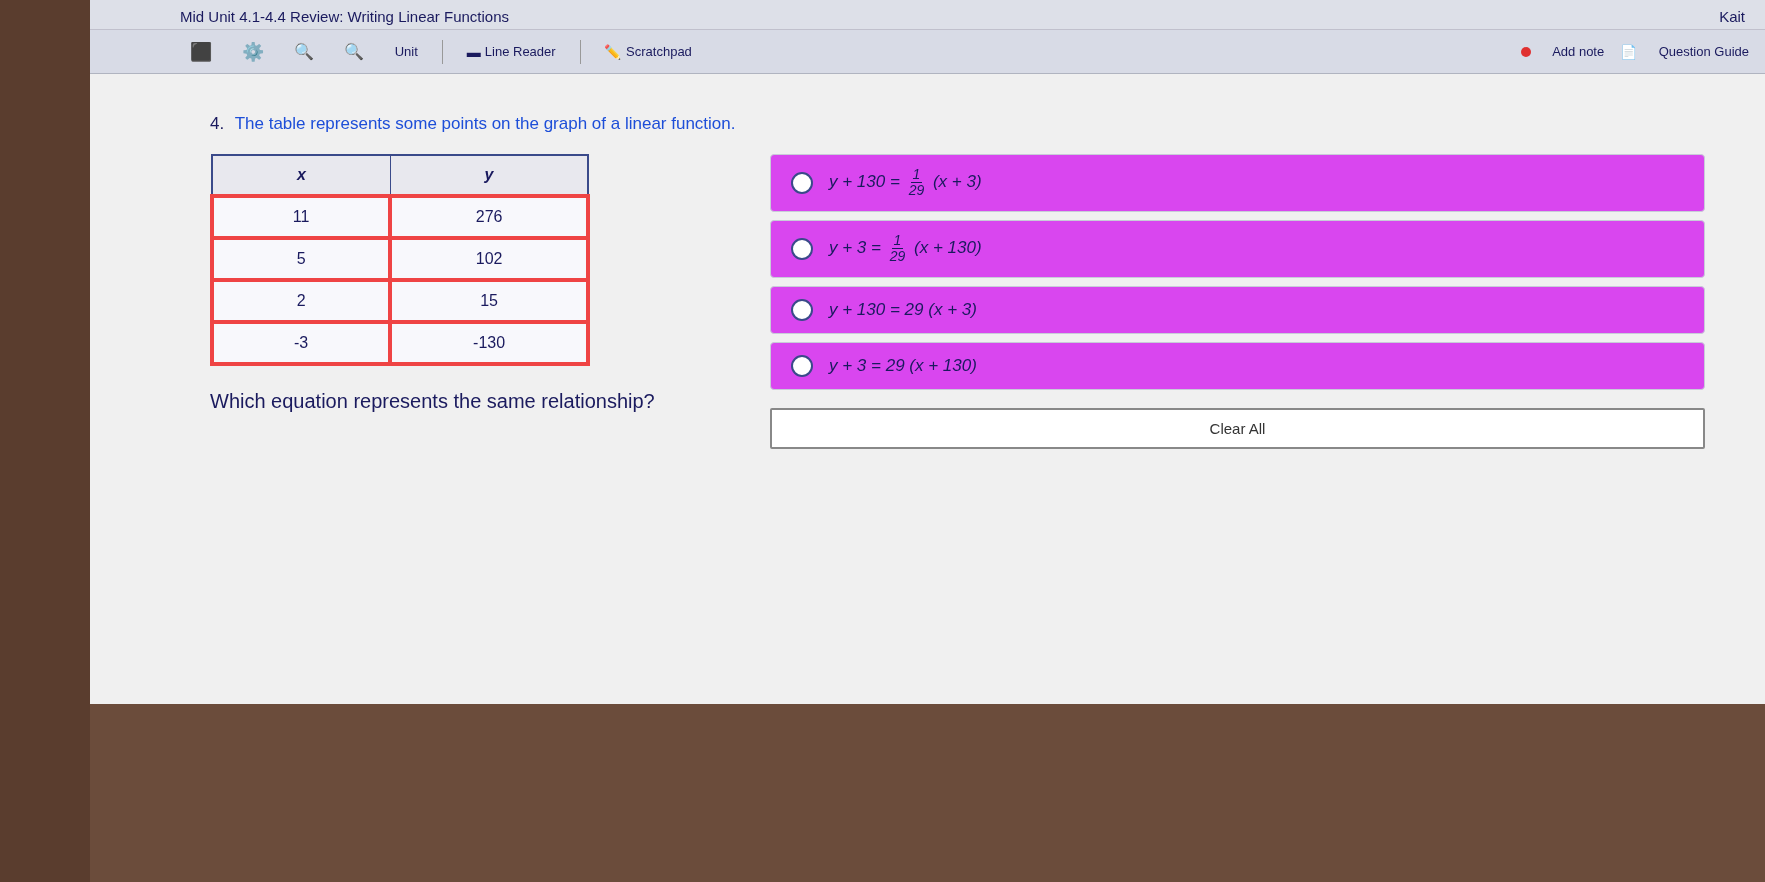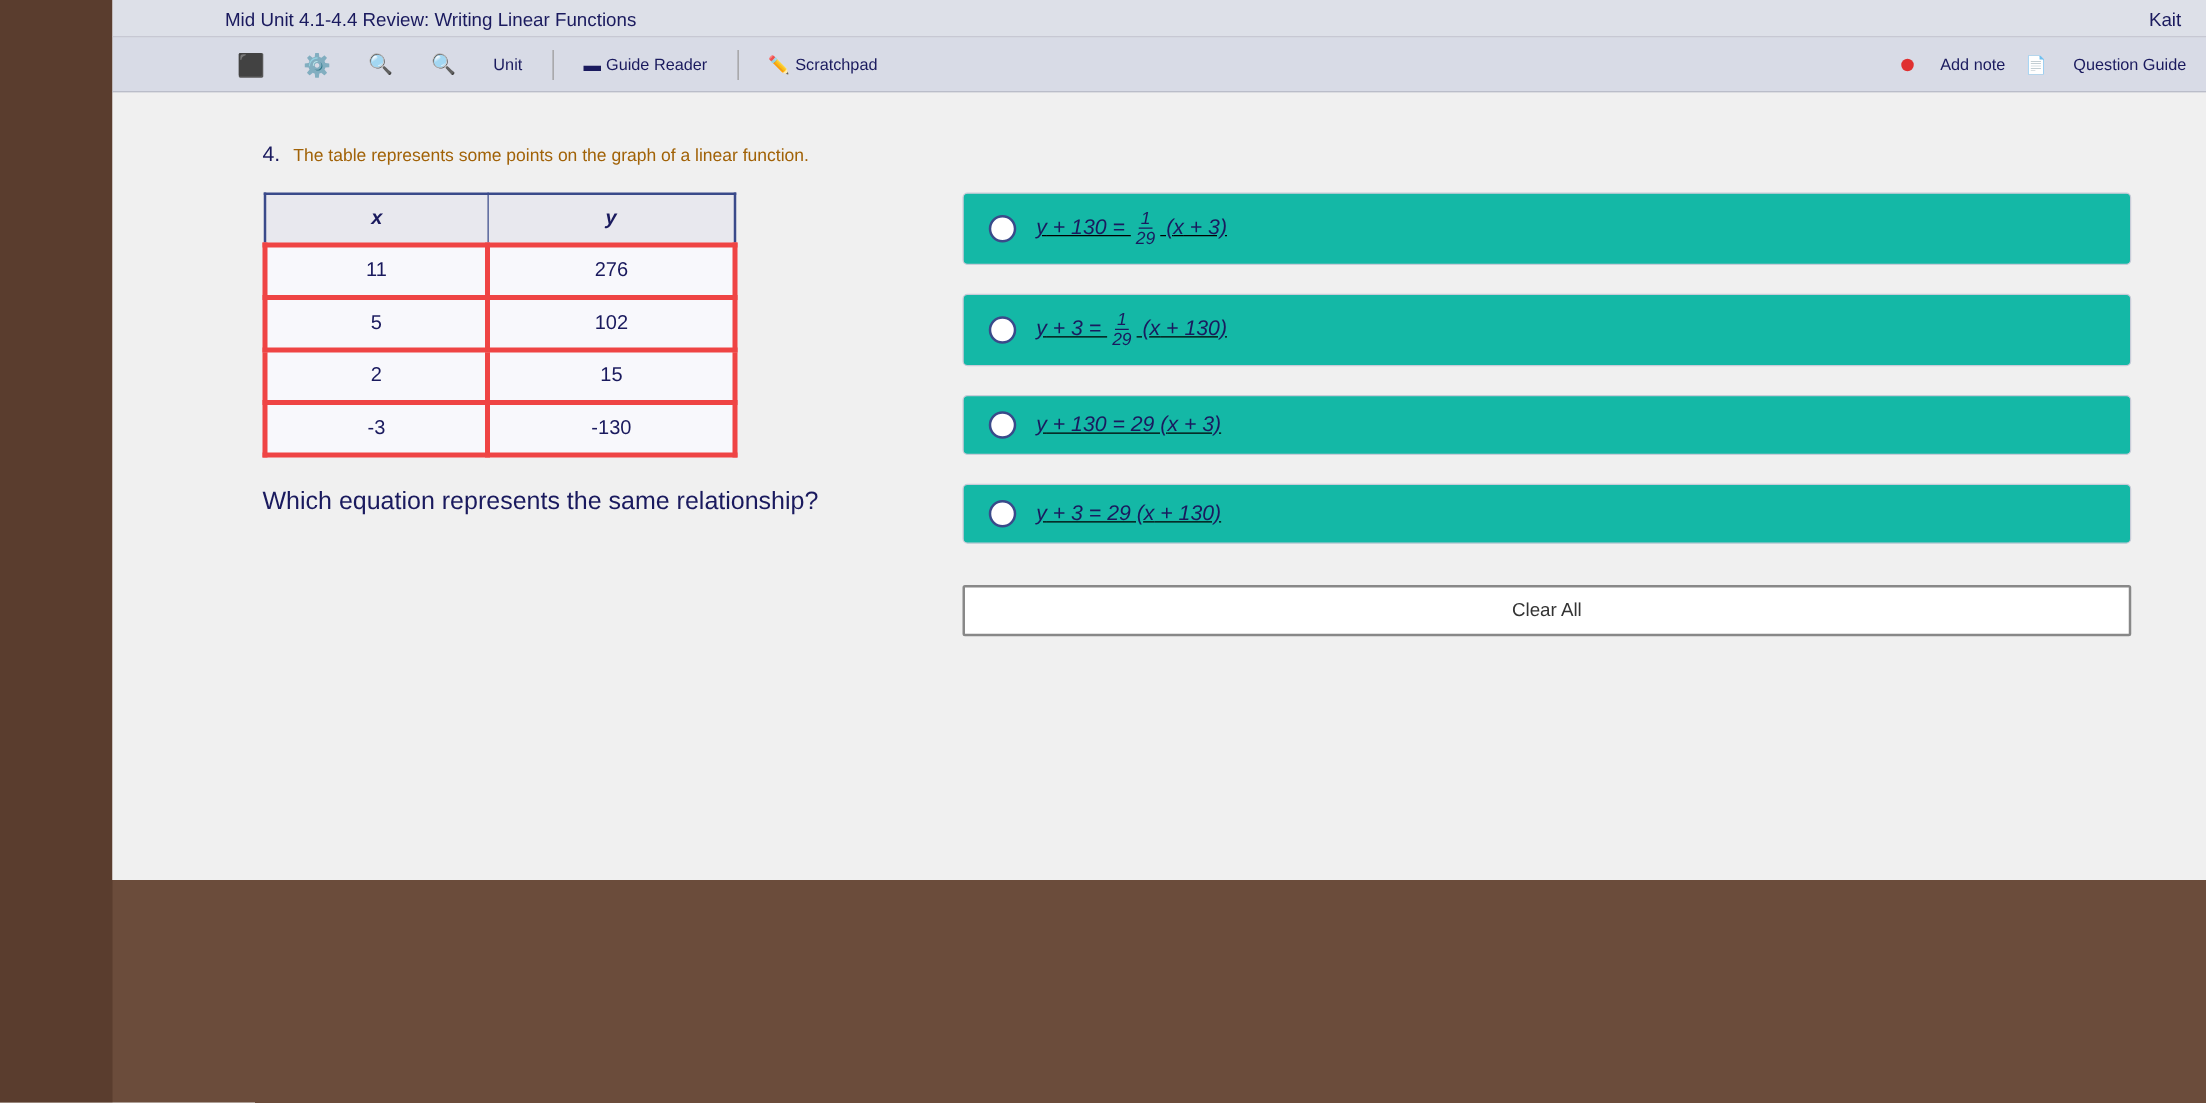--- a/index.html
+++ b/index.html
@@ -240,7 +240,7 @@
 
     <button class="toolbar-btn">
       <span style="font-size:14px;">▬</span>
-      <span>Guide Reader</span>
+      <span>Line Reader</span>
     </button>
 
     <div class="toolbar-divider"></div>

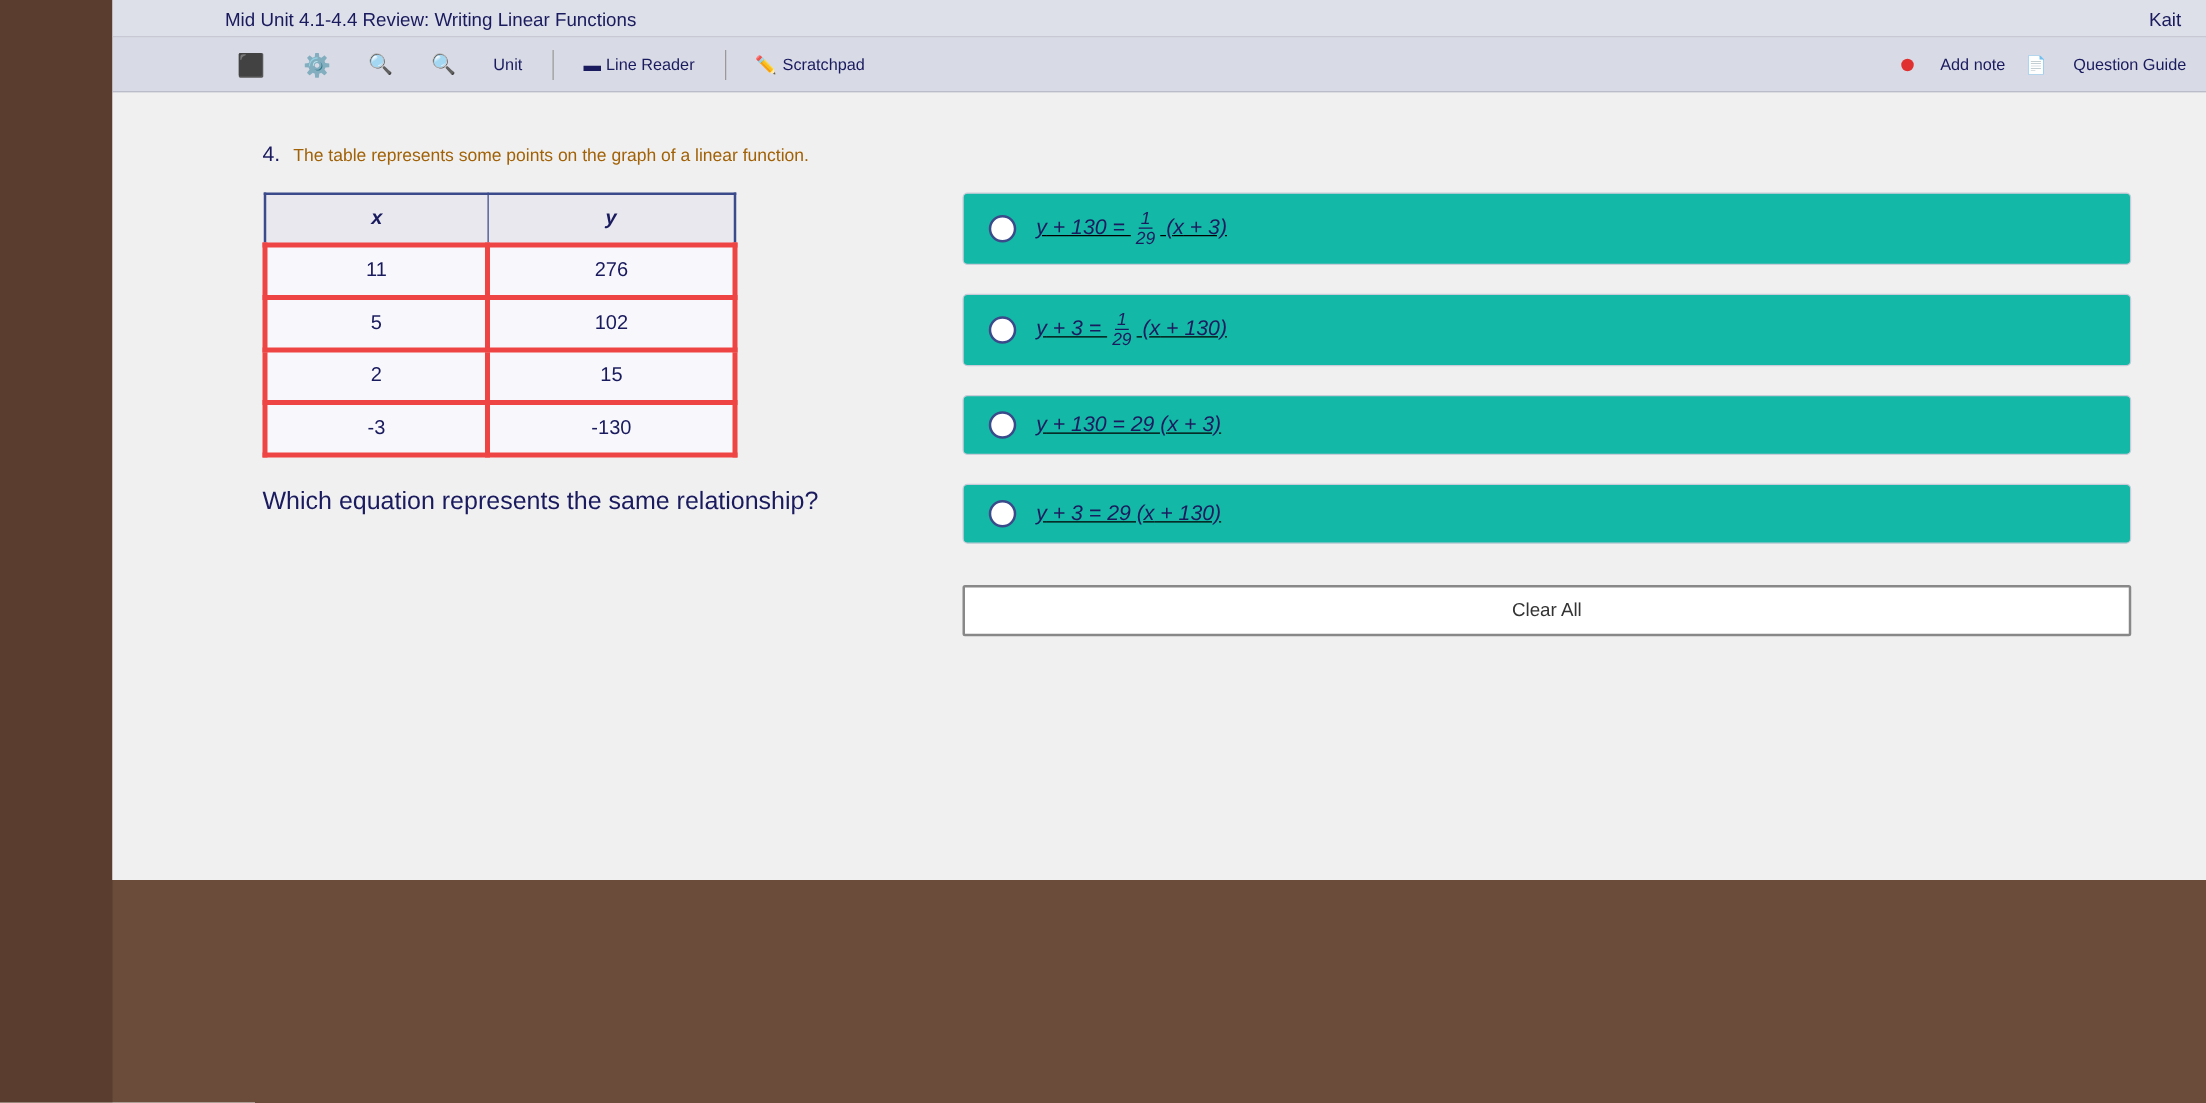--- a/index.html
+++ b/index.html
@@ -92,8 +92,8 @@
       overflow: auto;
     }
     .question-label {
-      font-size: 14px;
-      color: #a16207;
+      font-size: 17px;
+      color: #1d4ed8;
       margin-bottom: 10px;
     }
     .question-body {

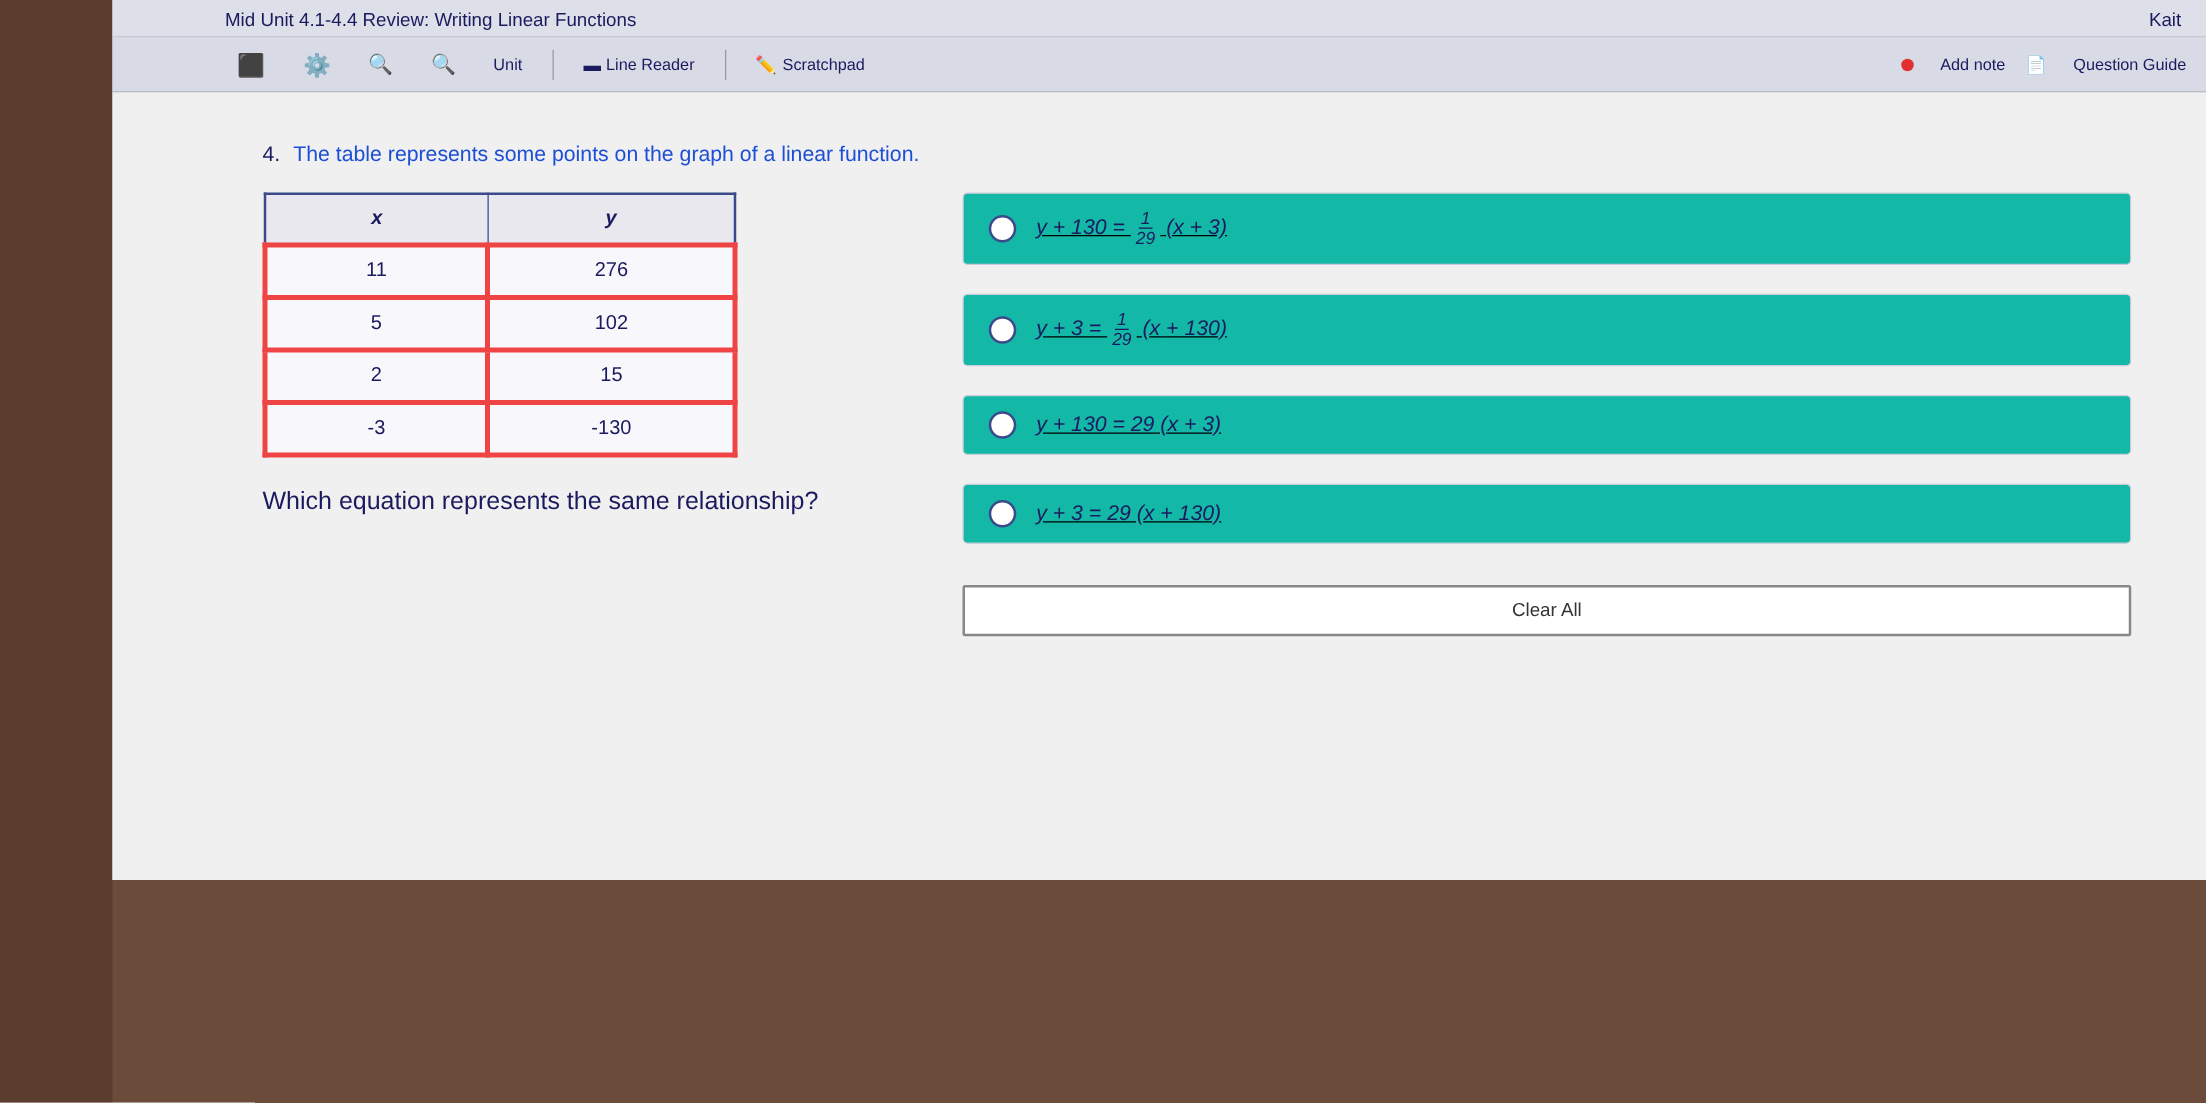--- a/index.html
+++ b/index.html
@@ -146,13 +146,12 @@
       align-items: center;
       gap: 16px;
       padding: 12px 20px;
-      background: #14b8a6;
+      background: #d946ef;
       border: 1px solid #c8ccd8;
-      margin-bottom: 23px;
+      margin-bottom: 8px;
       border-radius: 4px;
       cursor: pointer;
       min-width: 420px;
-      text-decoration: underline;
     }
     .radio-circle {
       width: 22px;

